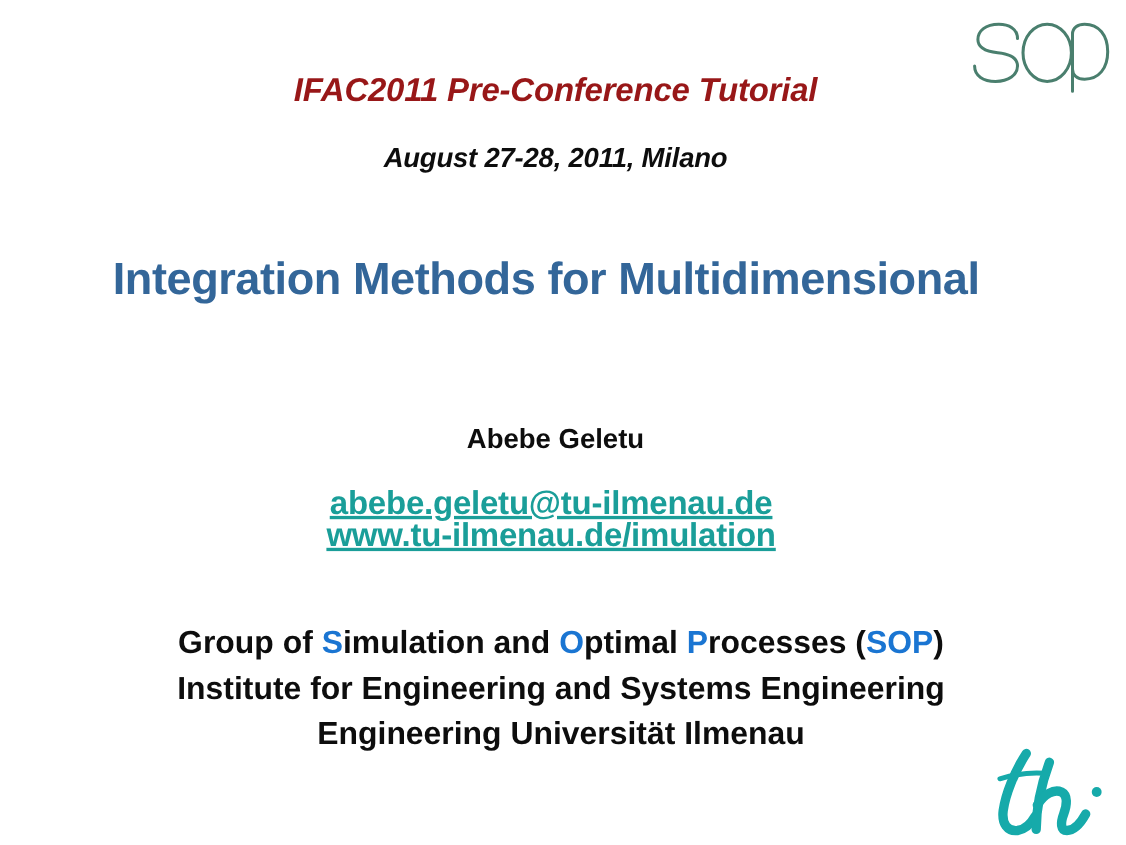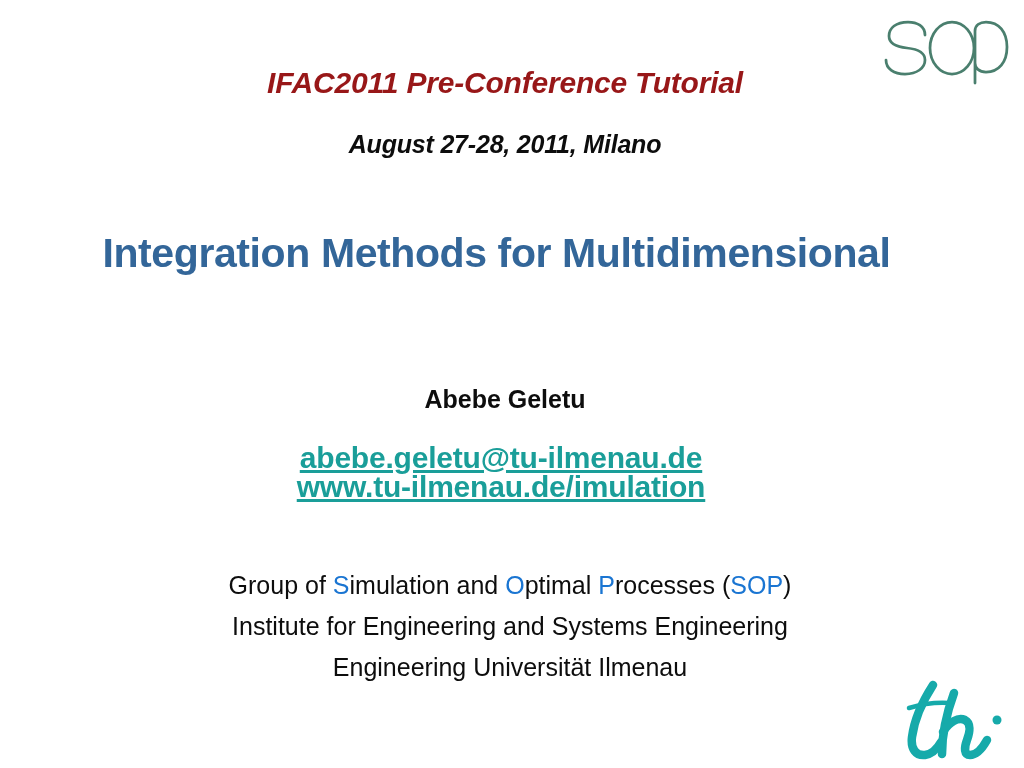--- a/index.html
+++ b/index.html
@@ -92,9 +92,9 @@
     left: 10px;
     width: 1000px;
     text-align: center;
-    font-size: 25px;
+    font-size: 29px;
     line-height: 41px;
-    font-weight: normal;
+    font-weight: bold;
     color: #0d0d0d;
   }
   #affiliation .aff-line { display: block; white-space: pre; }

